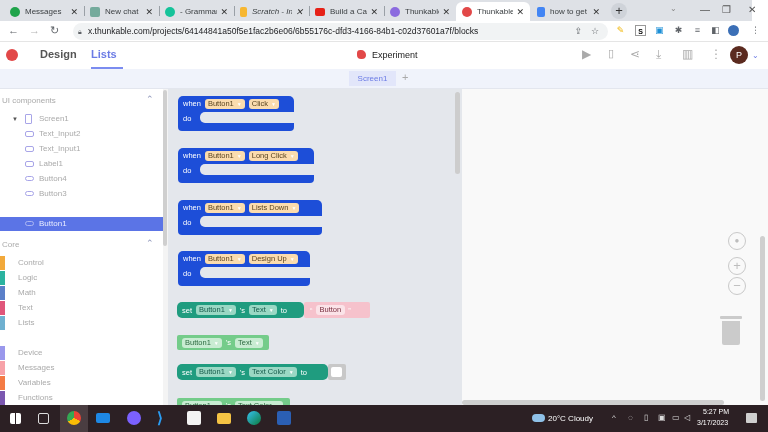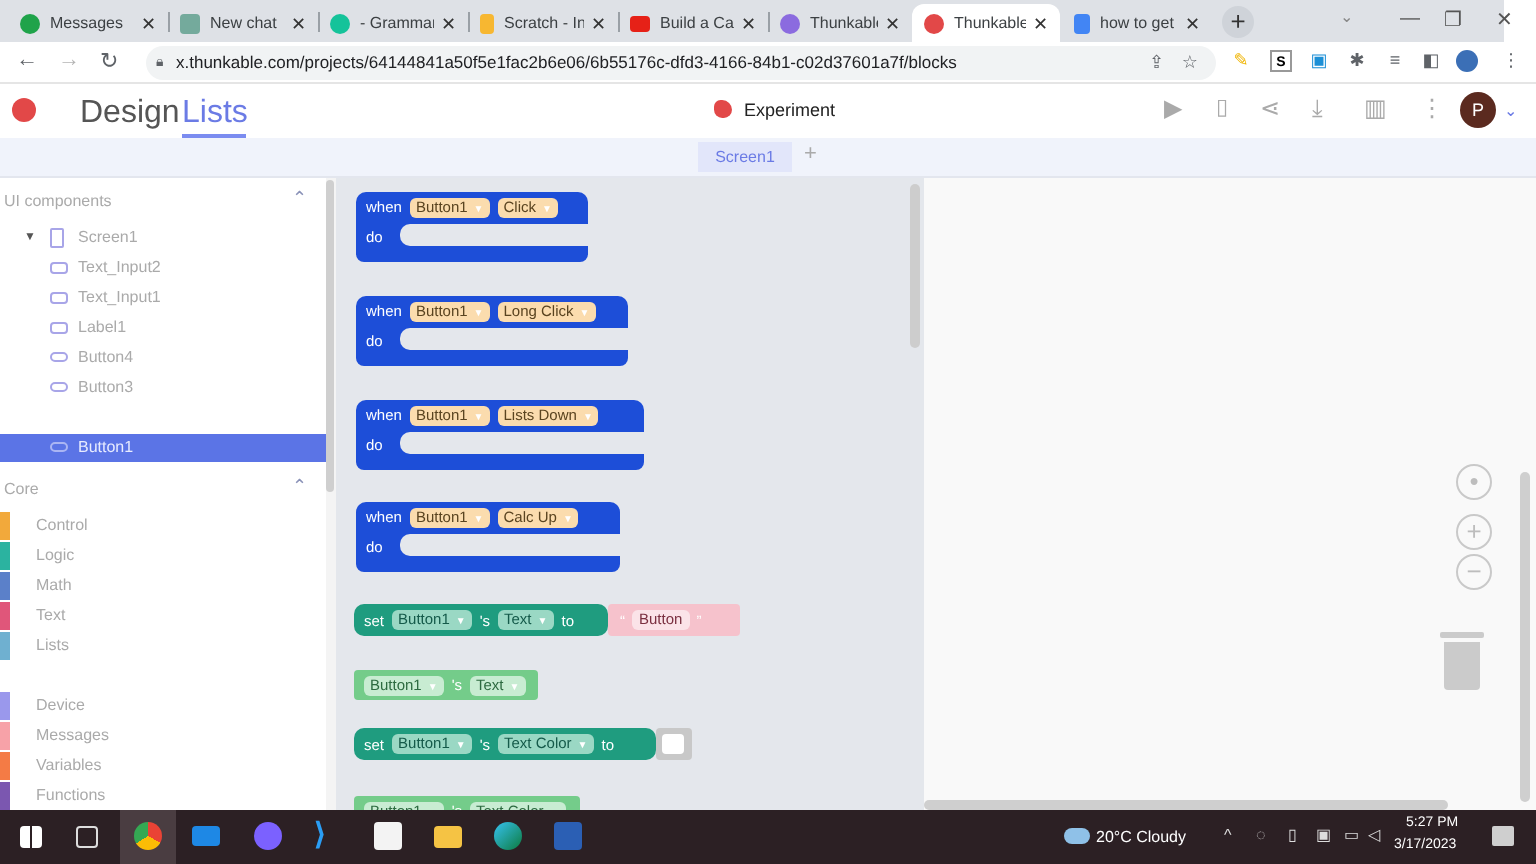--- a/index.html
+++ b/index.html
@@ -95,7 +95,7 @@
     <span class="x">✕</span>
   </div>
   <div class="tab-sep" style="left:234px"></div>
-  <div class="tab" style="left:234px;width:75px;">
+  <div class="tab" style="left:234px;width:75px;font-style:italic;">
     <span class="fav" style="background:#f7b731;border-radius:2px;width:7px"></span>
     <span class="ttl">Scratch - In</span>
     <span class="x">✕</span>

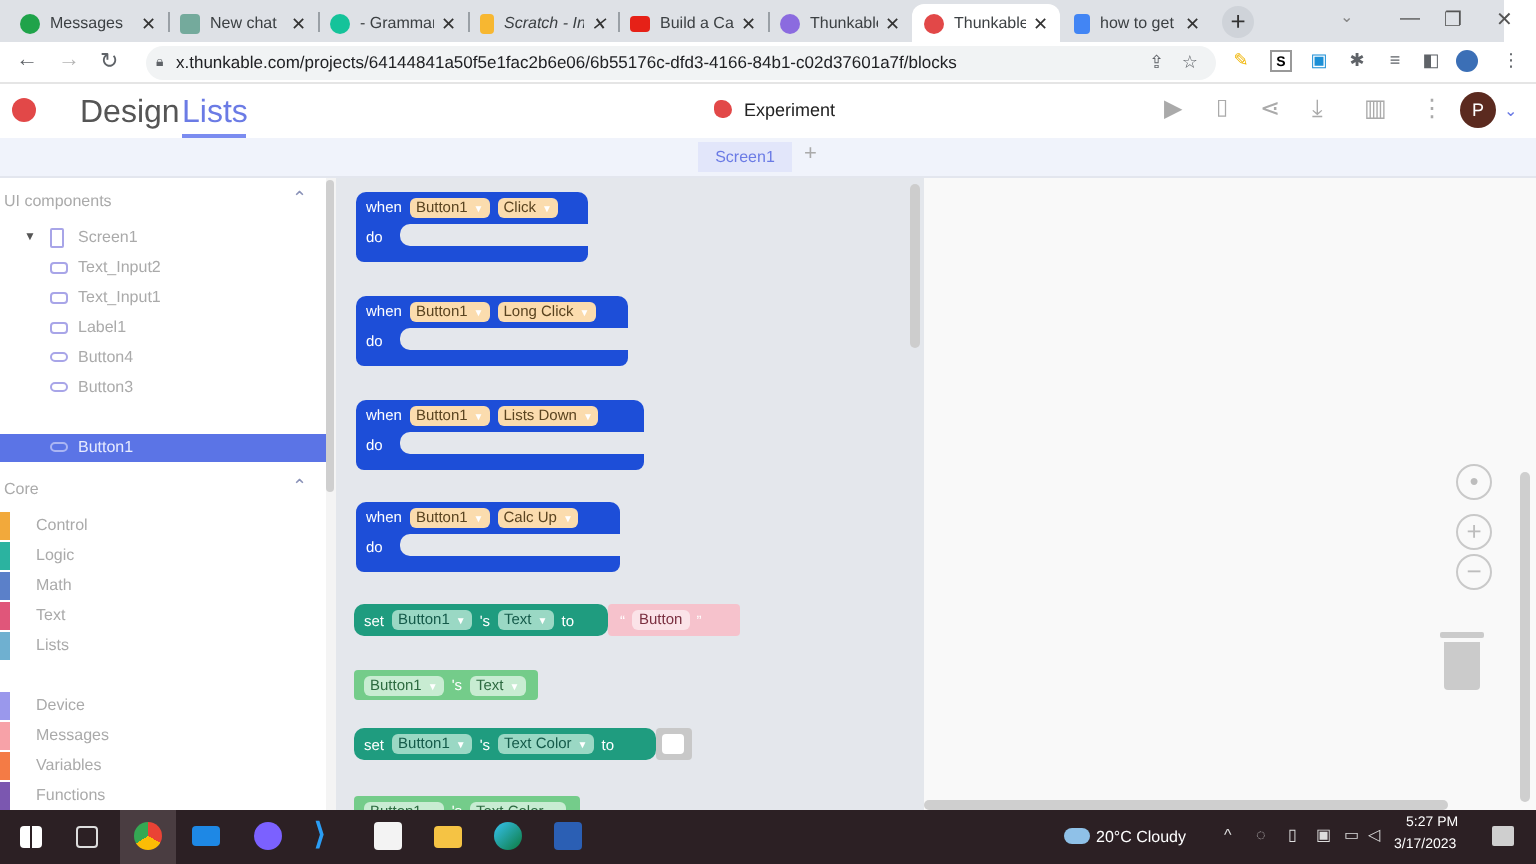--- a/index.html
+++ b/index.html
@@ -23,7 +23,7 @@
 
 #apphdr{position:absolute;left:0;top:42px;width:768px;height:27px;background:#fff;}
 #logo{position:absolute;left:6px;top:7px;width:12px;height:12px;border-radius:50%;background:#e24848;}
-.apptab{position:absolute;top:6px;font-size:16px;font-weight:normal;}
+.apptab{position:absolute;top:6px;font-size:11px;font-weight:bold;}
 #blocks-underline{position:absolute;left:91px;top:25px;width:32px;height:2px;background:#7b8cf0;}
 #proj{position:absolute;left:357px;top:8px;font-size:9px;color:#222;}
 #proj .pic{display:inline-block;width:9px;height:9px;background:#e24848;border-radius:40% 60% 50% 50%;margin-right:6px;vertical-align:-1px;}

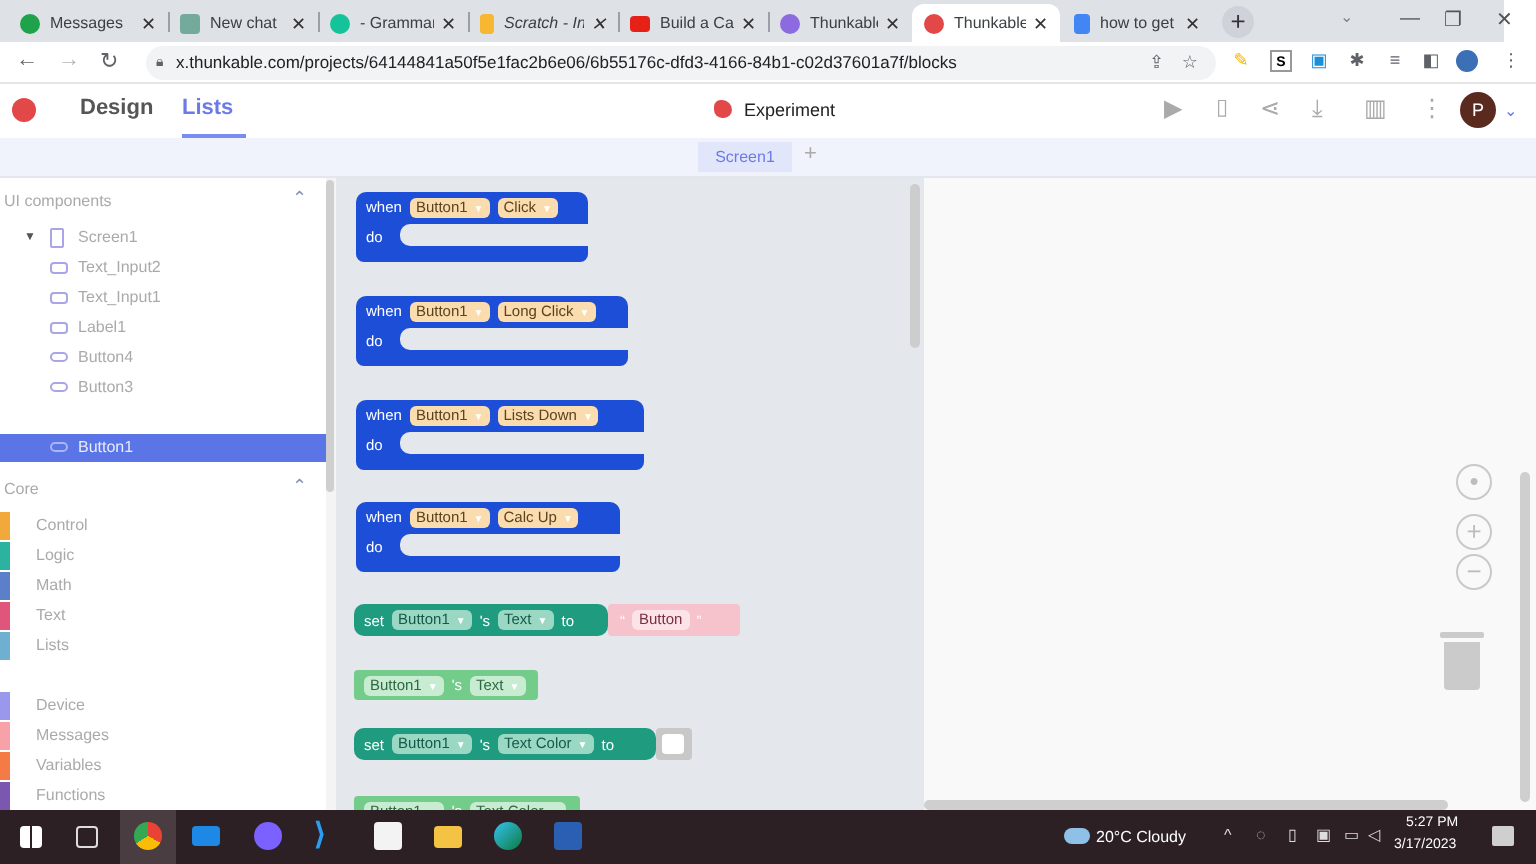--- a/index.html
+++ b/index.html
@@ -288,7 +288,7 @@
     <div class="row" style="height:15px;">
       <span>when</span>
       <span class="fld"><span>Button1</span><span class="dd">▼</span></span>
-      <span class="fld"><span>Calc Up</span><span class="dd">▼</span></span>
+      <span class="fld"><span>Design Up</span><span class="dd">▼</span></span>
     </div>
     <span style="position:absolute;left:5px;top:18px">do</span>
   </div>

